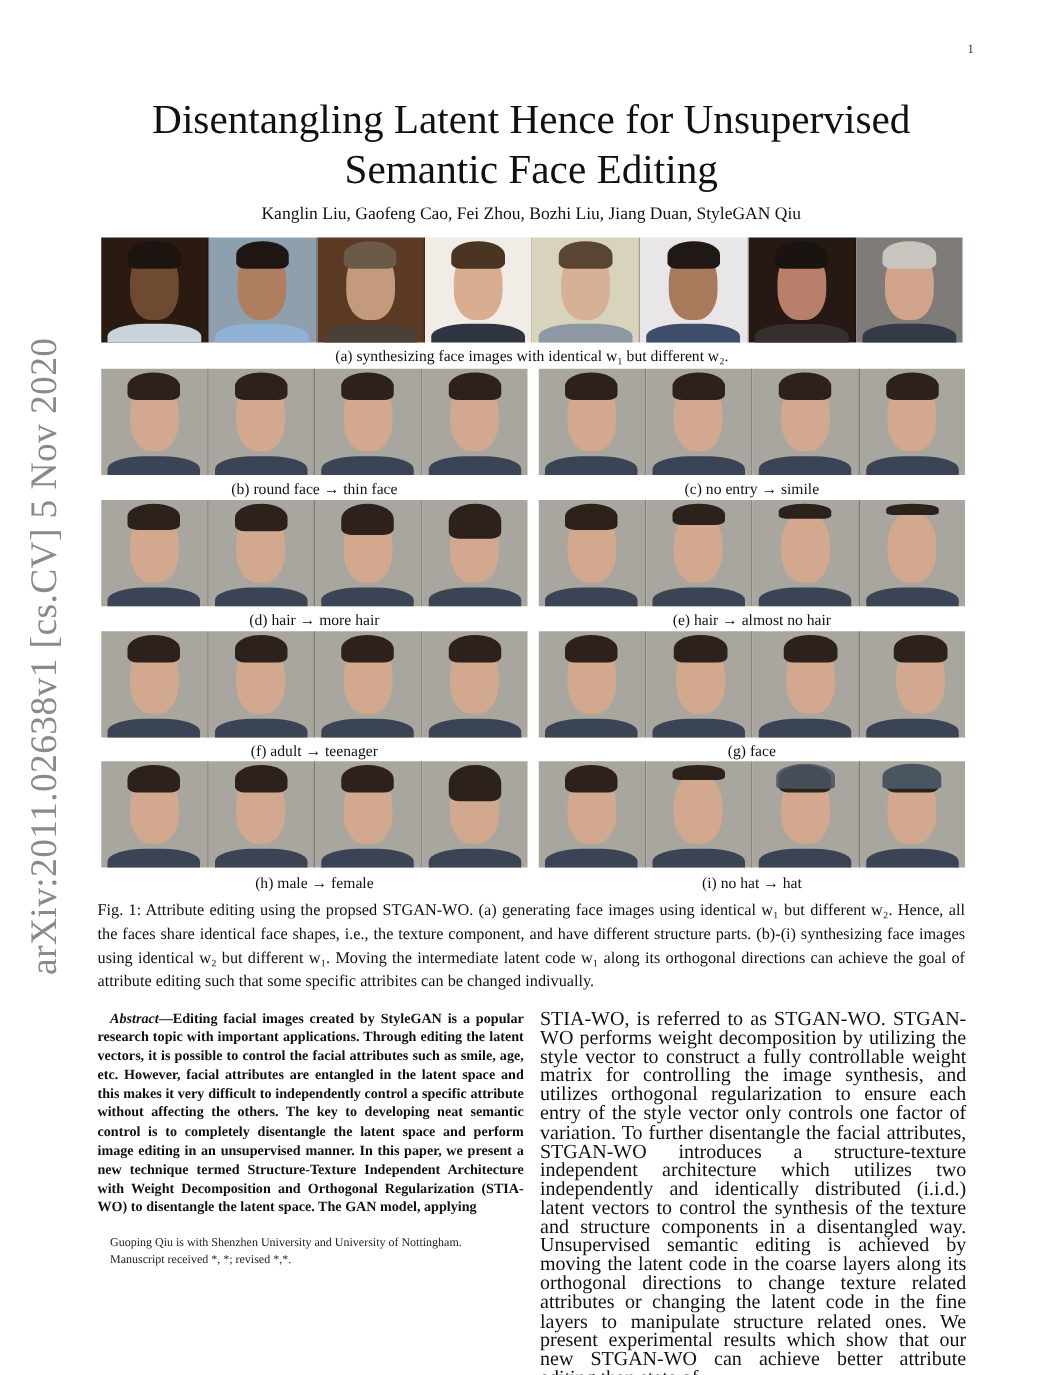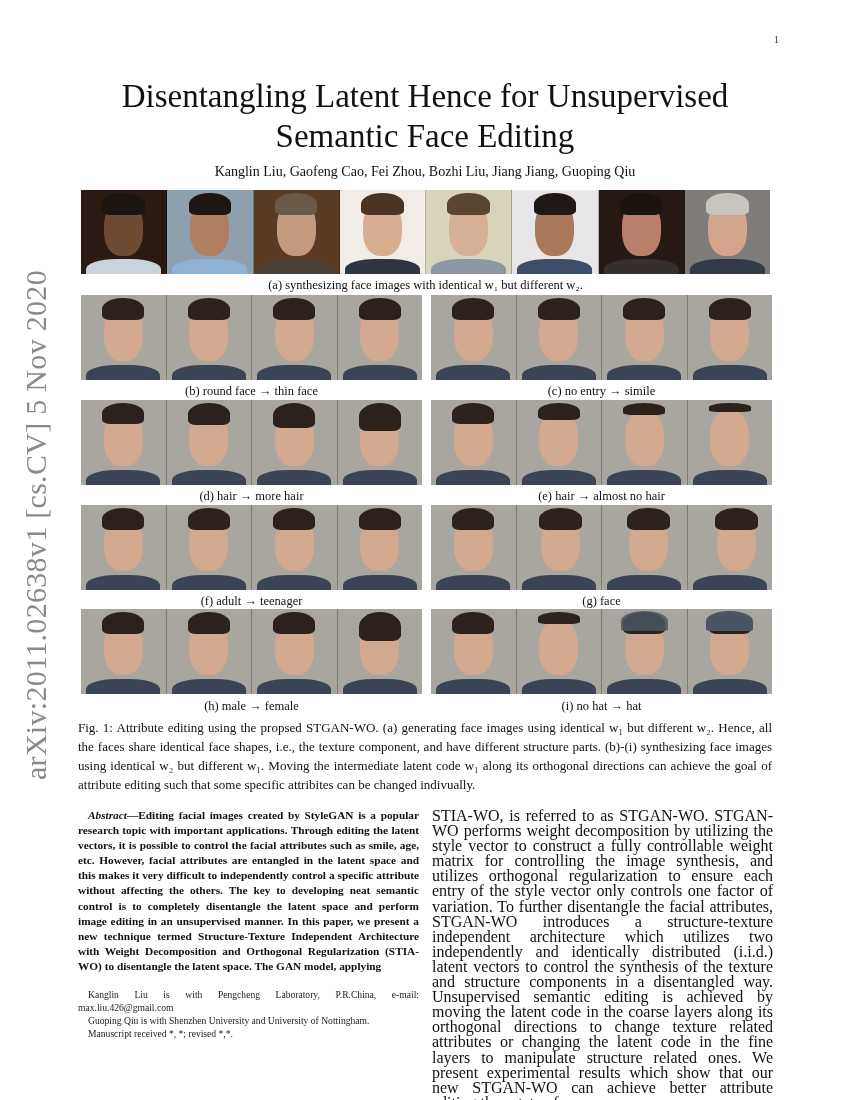--- a/index.html
+++ b/index.html
@@ -41,7 +41,7 @@
   <span>Disentangling Latent Hence for Unsupervised</span><br>
   <span>Semantic Face Editing</span>
 </h1>
-<div class="authors">Kanglin Liu, Gaofeng Cao, Fei Zhou, Bozhi Liu, Jiang Jiang, Guoping Qiu</div>
+<div class="authors">Kanglin Liu, Gaofeng Cao, Fei Zhou, Bozhi Liu, Jiang Duan, StyleGAN Qiu</div>
 
 <div class="row-a" id="row-a">
     <div class="face" style="background: rgb(42, 26, 18);">

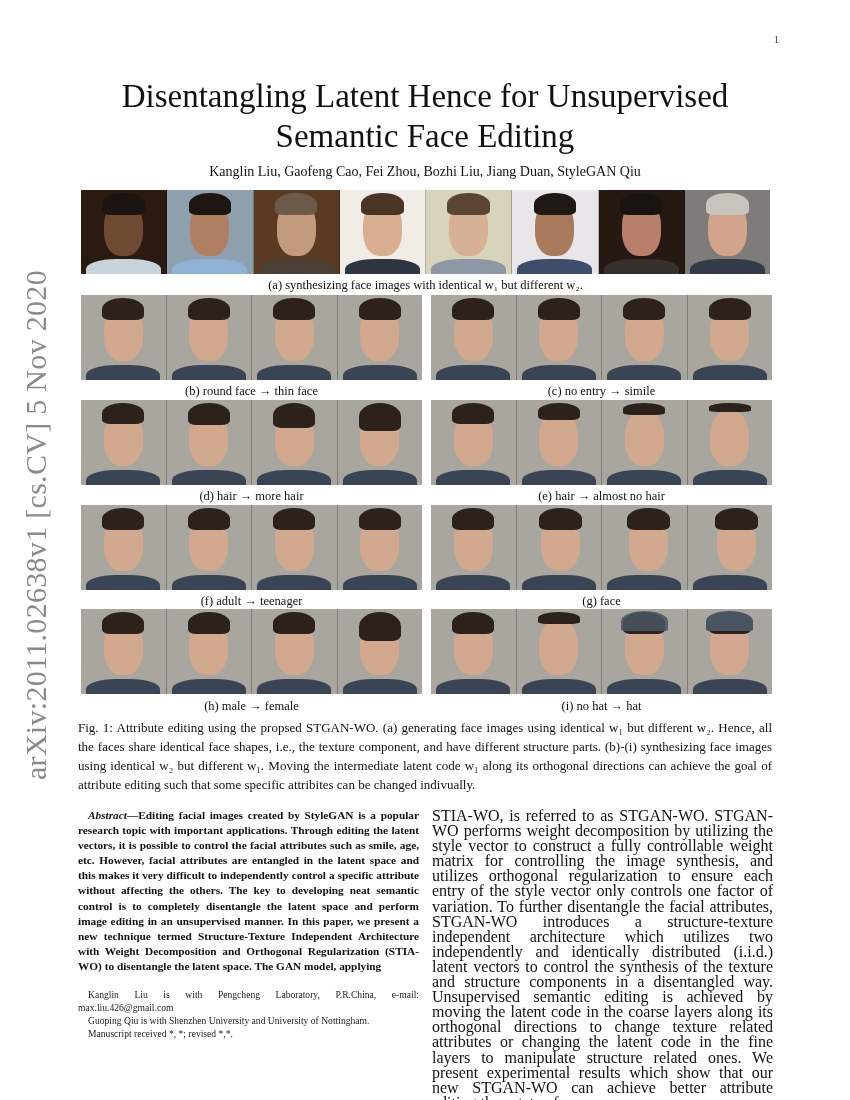--- a/index.html
+++ b/index.html
@@ -293,7 +293,6 @@
 <div class="abstract-right">STIA-WO, is referred to as STGAN-WO. STGAN-WO performs weight decomposition by utilizing the style vector to construct a fully controllable weight matrix for controlling the image synthesis, and utilizes orthogonal regularization to ensure each entry of the style vector only controls one factor of variation. To further disentangle the facial attributes, STGAN-WO introduces a structure-texture independent architecture which utilizes two independently and identically distributed (i.i.d.) latent vectors to control the synthesis of the texture and structure components in a disentangled way. Unsupervised semantic editing is achieved by moving the latent code in the coarse layers along its orthogonal directions to change texture related attributes or changing the latent code in the fine layers to manipulate structure related ones. We present experimental results which show that our new STGAN-WO can achieve better attribute editing than state of</div>
 
 <div class="footnotes">
-  <p>Kanglin Liu is with Pengcheng Laboratory, P.R.China, e-mail: max.liu.426@gmail.com</p>
   <p>Guoping Qiu is with Shenzhen University and University of Nottingham.</p>
   <p>Manuscript received *, *; revised *,*.</p>
 </div>

